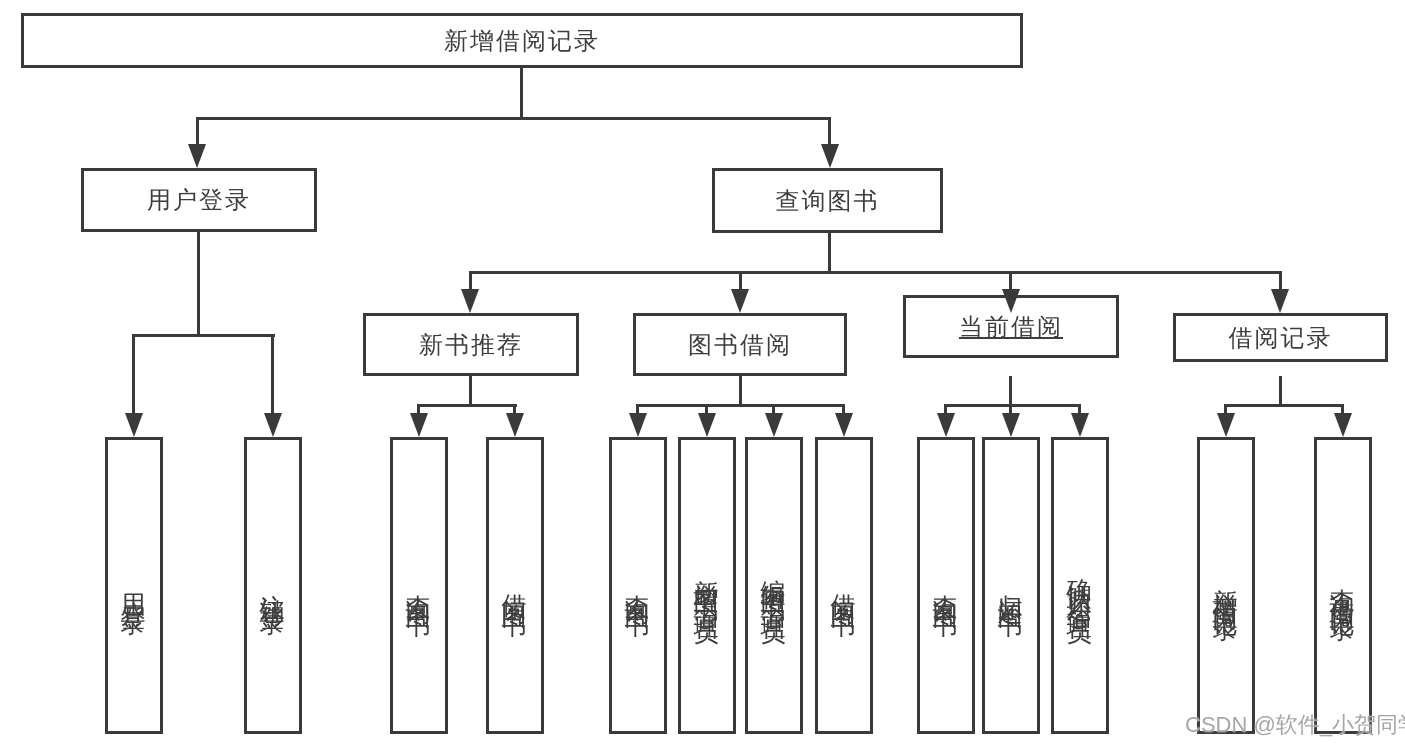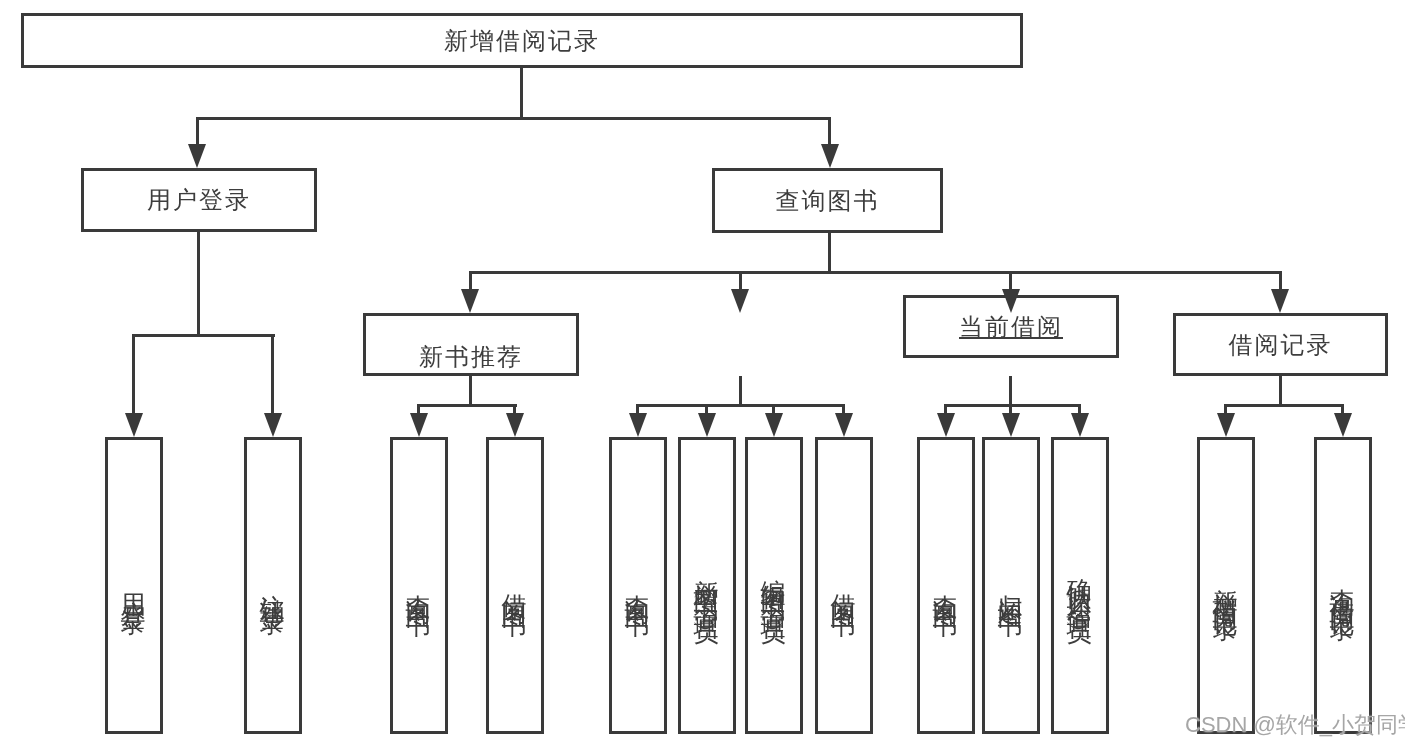--- a/index.html
+++ b/index.html
@@ -32,7 +32,7 @@
   #n-l2-0{left:81px;top:168px;width:236px;height:64px;}
   #n-l2-1{left:712px;top:168px;width:231px;height:65px;}
   
-  #n-l3-0{left:363px;top:313px;width:216px;height:63px;align-items:flex-end;}
+  #n-l3-0{left:363px;top:313px;width:216px;height:63px;}
   #n-l3-1{left:633px;top:313px;width:214px;height:63px;}
   #n-l3-2{left:903px;top:295px;width:216px;height:63px;text-decoration:underline;}
   #n-l3-3{left:1173px;top:313px;width:215px;height:63px;}

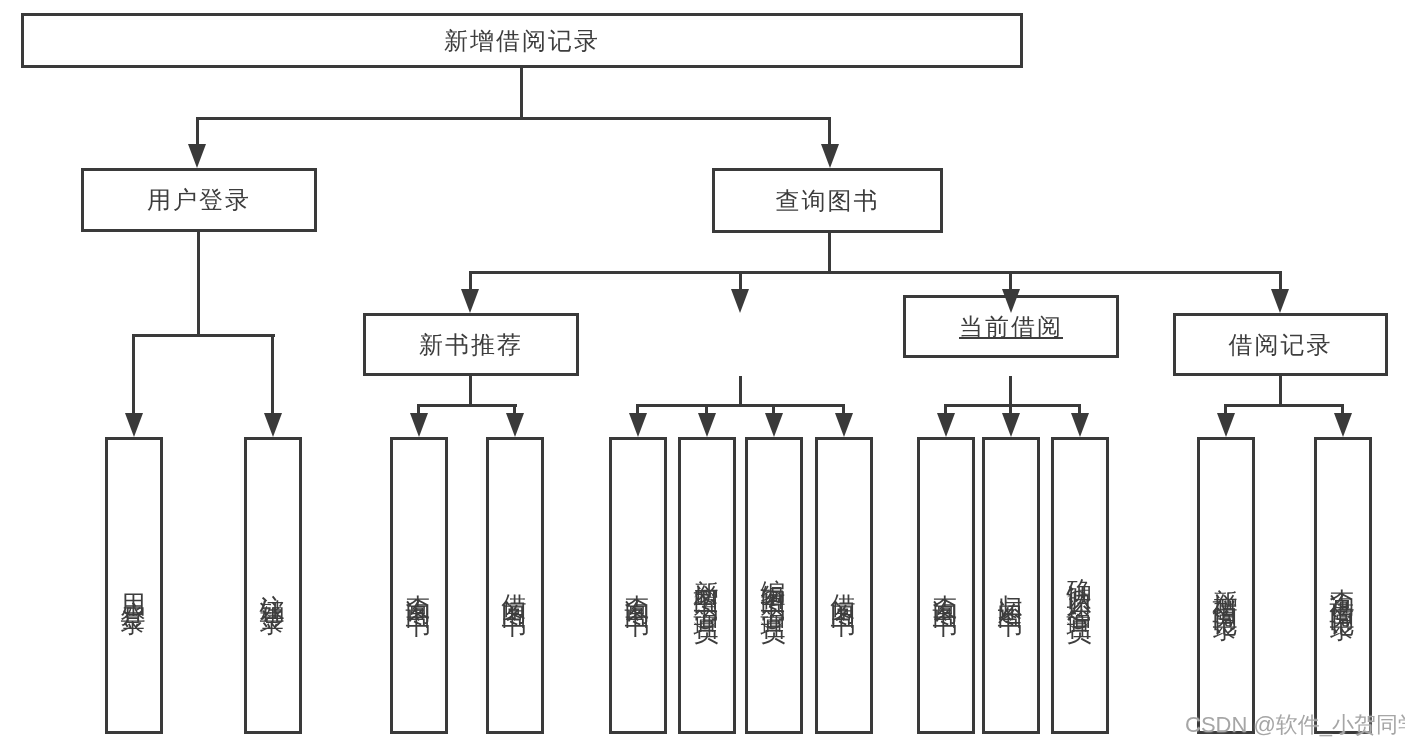--- a/index.html
+++ b/index.html
@@ -78,6 +78,9 @@
 
   <div class="nodebox" id="n-l3-0">
     <span class="hlabel">新书推荐</span>
+  </div>
+  <div class="nodebox" id="n-l3-1">
+    <span class="hlabel">图书借阅</span>
   </div>
   <div class="nodebox" id="n-l3-2">
     <span class="hlabel">当前借阅</span>

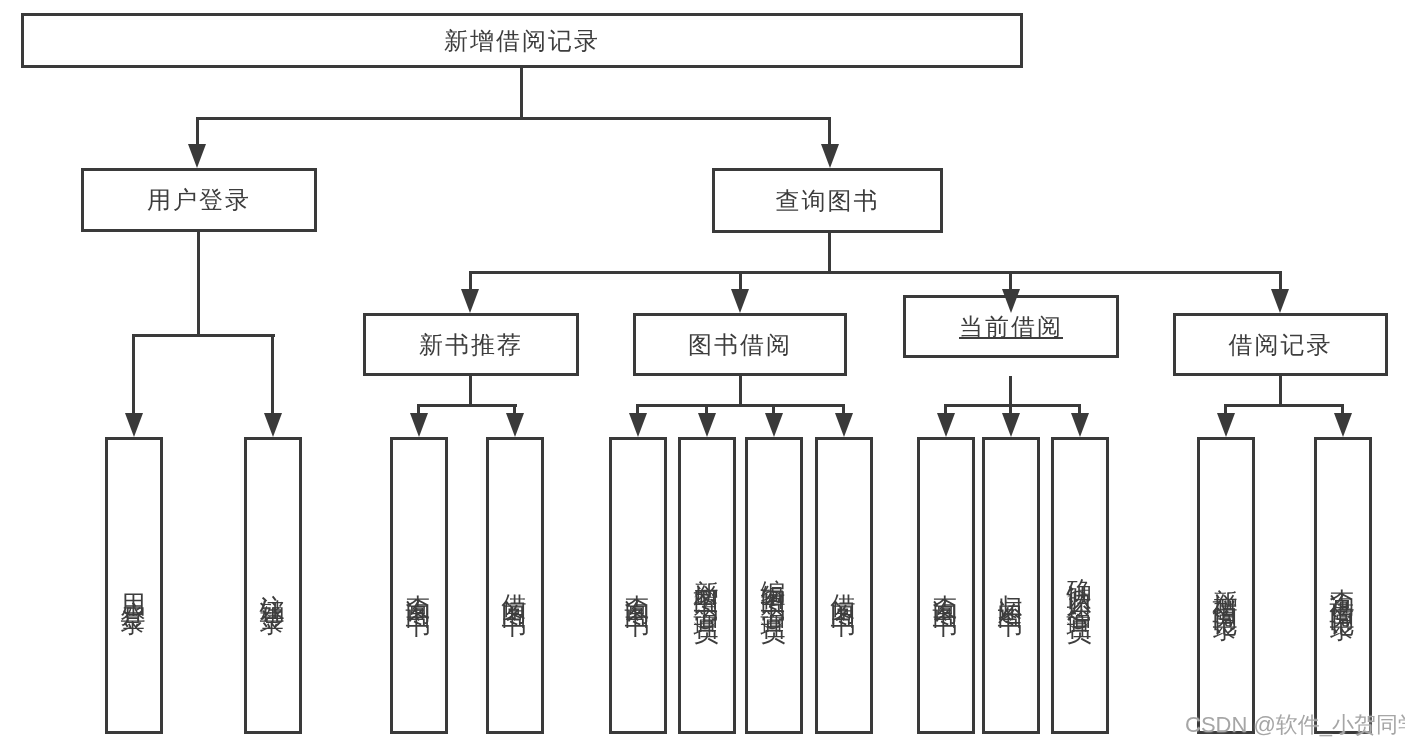--- a/index.html
+++ b/index.html
@@ -35,7 +35,7 @@
   #n-l3-0{left:363px;top:313px;width:216px;height:63px;}
   #n-l3-1{left:633px;top:313px;width:214px;height:63px;}
   #n-l3-2{left:903px;top:295px;width:216px;height:63px;text-decoration:underline;}
-  #n-l3-3{left:1173px;top:313px;width:215px;height:63px;}
+  #n-l3-3{left:1173px;top:313px;width:215px;height:49px;}
   
   .leaf{top:437px;height:297px;width:58px;}
   #n-lf-0{left:105px;}  #n-lf-1{left:244px;}

